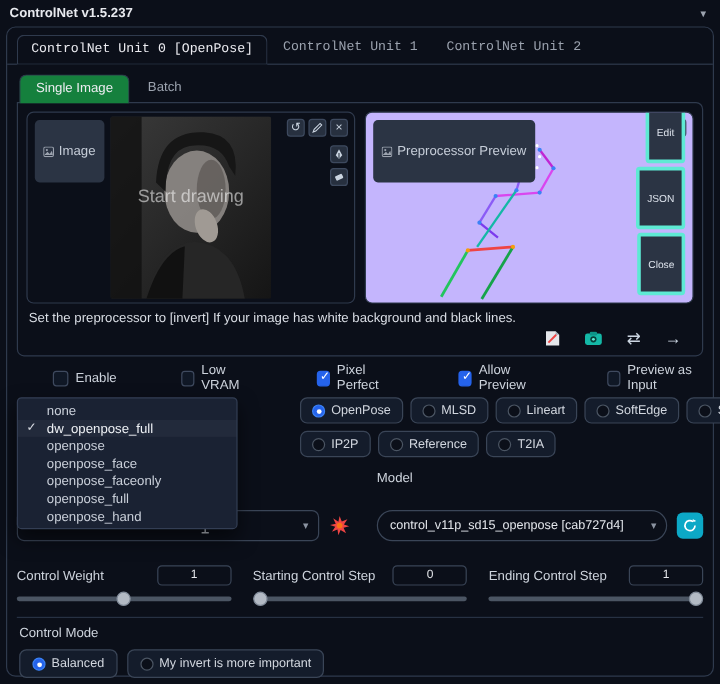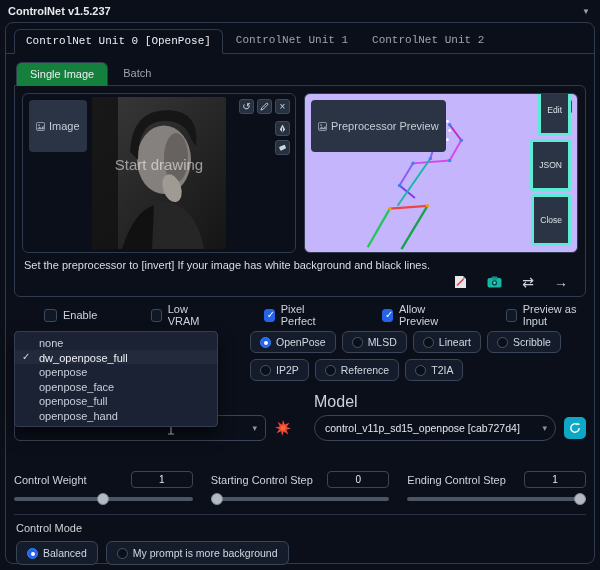--- a/index.html
+++ b/index.html
@@ -93,7 +93,7 @@
   .cm-row .chip { padding:5px 10px; }
   .cm-row .clbl { font-size:10.5px; }
 
-  .dropdown { position:absolute; left:0; top:0; width:204px; background:#1a2233; border:1px solid #333e54; border-radius:4px; box-shadow:0 8px 16px rgba(0,0,0,.55); padding:3px 0; z-index:10; }
+  .dropdown { position:absolute; left:0; top:0; width:184px; background:#1a2233; border:1px solid #333e54; border-radius:4px; box-shadow:0 8px 16px rgba(0,0,0,.55); padding:3px 0; z-index:10; }
   .dd-item { position:relative; padding:2px 8px 2px 24px; font-size:11px; color:#c9cfd9; height:14.6px; cursor:pointer; white-space:nowrap; }
   .dd-item.sel { color:#eef1f5; background:rgba(255,255,255,.04); }
   .dd-item .chk { position:absolute; left:7px; top:1px; font-size:10px; color:#d7dbe2; }

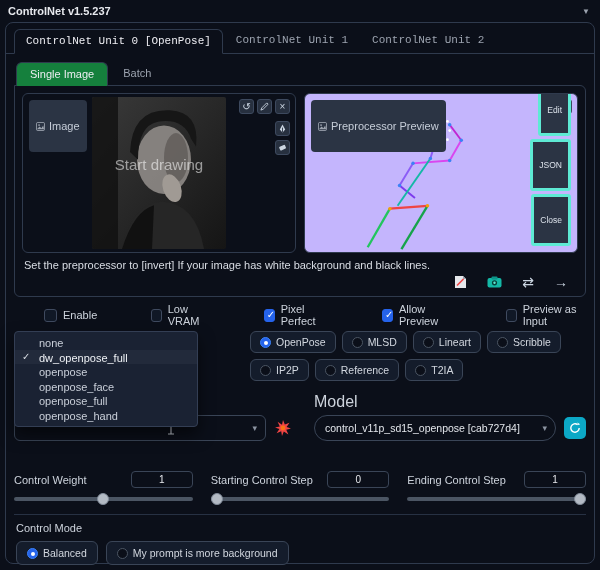--- a/index.html
+++ b/index.html
@@ -320,6 +320,10 @@
         </div>
         <div class="chip">
           <span class="radio"></span>
+          <span class="clbl">SoftEdge</span>
+        </div>
+        <div class="chip">
+          <span class="radio"></span>
           <span class="clbl">Scribble</span>
         </div>
       </div>

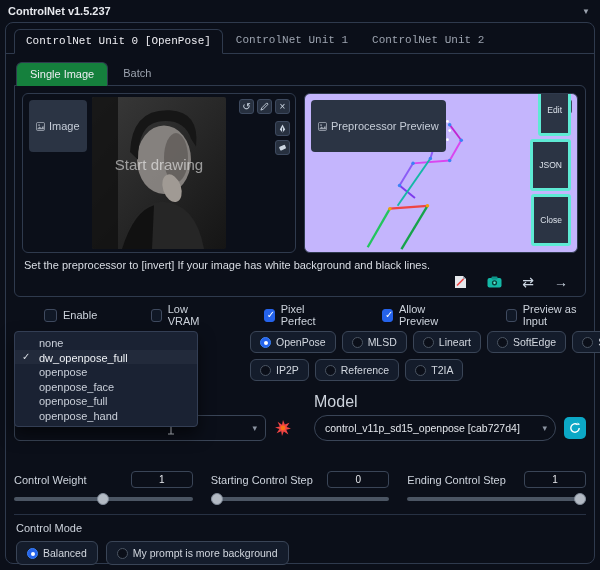--- a/index.html
+++ b/index.html
@@ -384,6 +384,7 @@
         </div>
         <div class="dd-item">openpose</div>
         <div class="dd-item">openpose_face</div>
+        <div class="dd-item">openpose_faceonly</div>
         <div class="dd-item">openpose_full</div>
         <div class="dd-item">openpose_hand</div>
       </div>

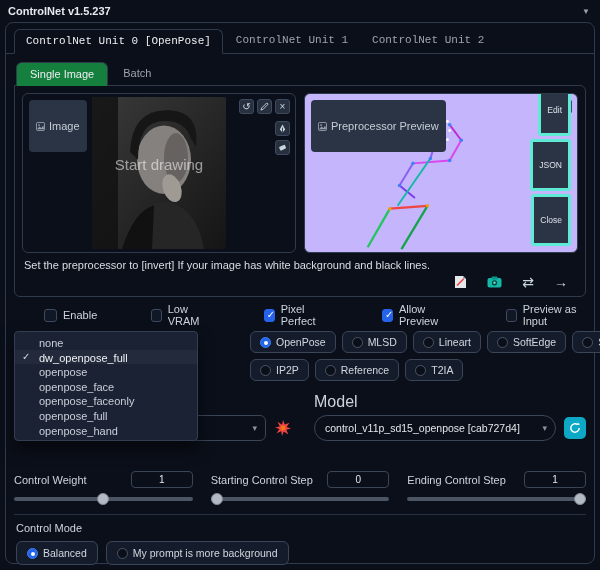--- a/index.html
+++ b/index.html
@@ -74,7 +74,7 @@
   .combo .caret { position:absolute; right:8px; top:50%; transform:translateY(-50%); color:#8b93a1; font-size:9px; }
   .ibeam { position:absolute; left:152px; top:6px; }
   .model-col { flex:1; }
-  .model-label { font-size:16px; color:#cdd3dc; margin-bottom:4px; }
+  .model-label { font-size:11px; color:#cdd3dc; margin-bottom:20px; }
   .model-row { display:flex; align-items:center; gap:8px; }
   .model-combo { flex:1; padding-left:10px; font-size:10.5px; color:#e3e6eb;border-radius:13px; }
   .refresh-btn { width:22px; height:22px; border-radius:5px; background:#0ca8c6; display:flex; align-items:center; justify-content:center; cursor:pointer; flex:none; }

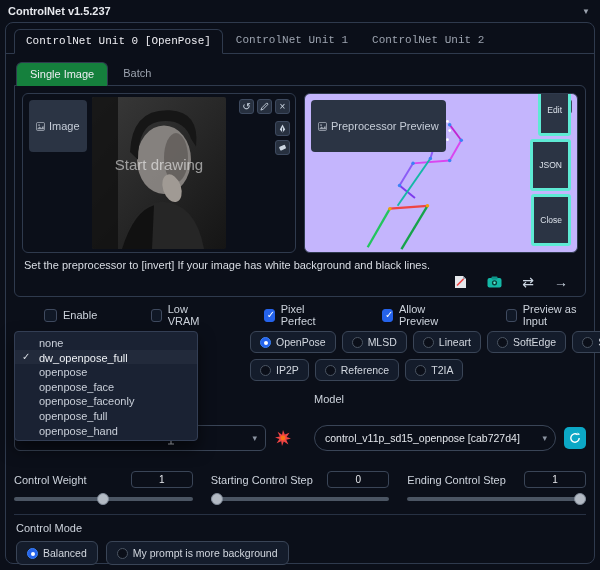--- a/index.html
+++ b/index.html
@@ -430,7 +430,7 @@
       </div>
       <div class="chip">
         <span class="radio"></span>
-        <span class="clbl">My prompt is more background</span>
+        <span class="clbl">My invert is more important</span>
       </div>
     </div>
 

